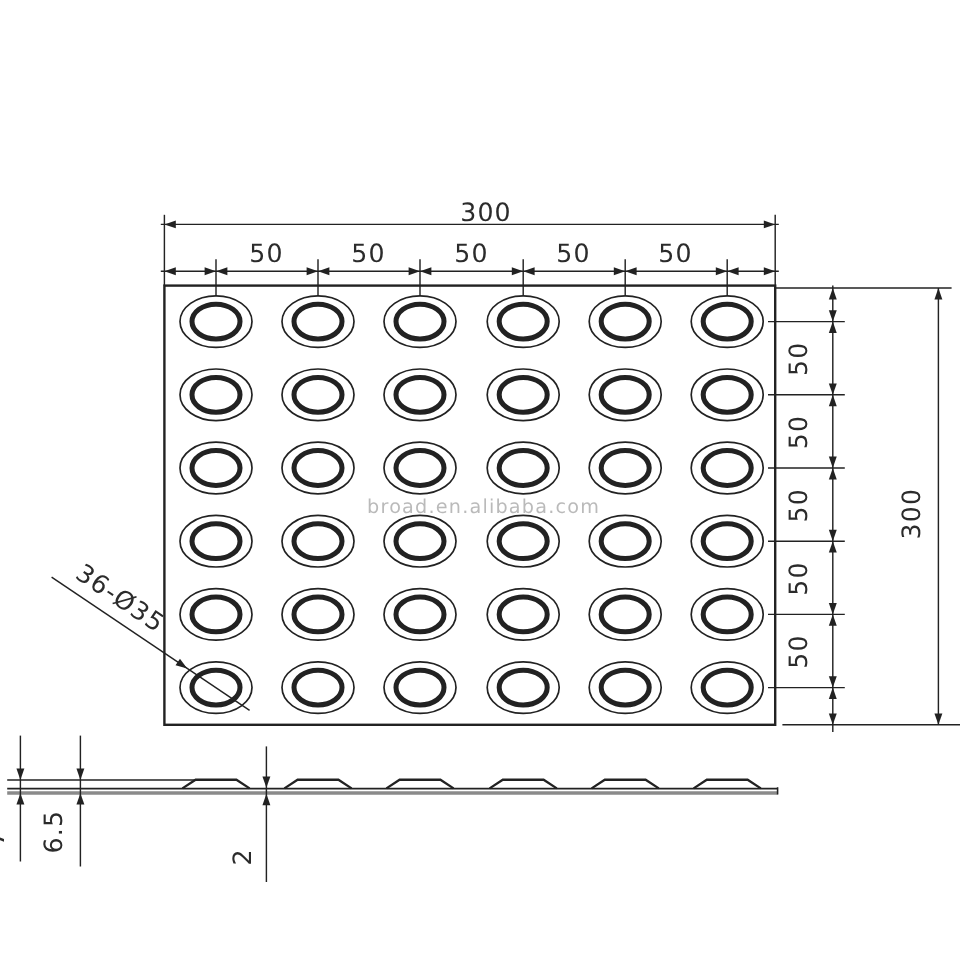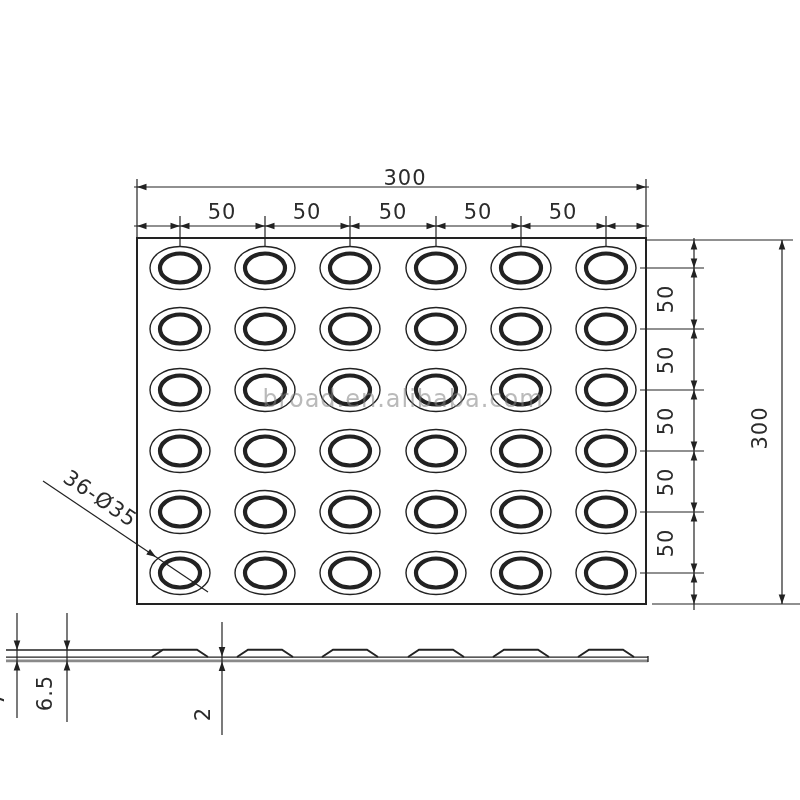--- a/index.html
+++ b/index.html
@@ -10,8 +10,8 @@
              transform:translate(-50%,-50%);line-height:1;letter-spacing:1px;}
   .rot{transform:translate(-50%,-50%) rotate(-90deg);}
   .callout{transform:translate(-50%,-50%) rotate(34deg);}
-  .watermark{position:absolute;z-index:5;font-size:24px;letter-spacing:1px;
-             color:rgba(130,130,130,0.55);transform:translate(-50%,-50%);white-space:nowrap;}
+  .watermark{position:absolute;z-index:5;font-size:16px;letter-spacing:1px;
+             color:rgba(130,130,130,0.55);transform:translate(-50%,-50%);white-space:nowrap;margin-top:23px;}
 </style>
 </head>
 <body>

